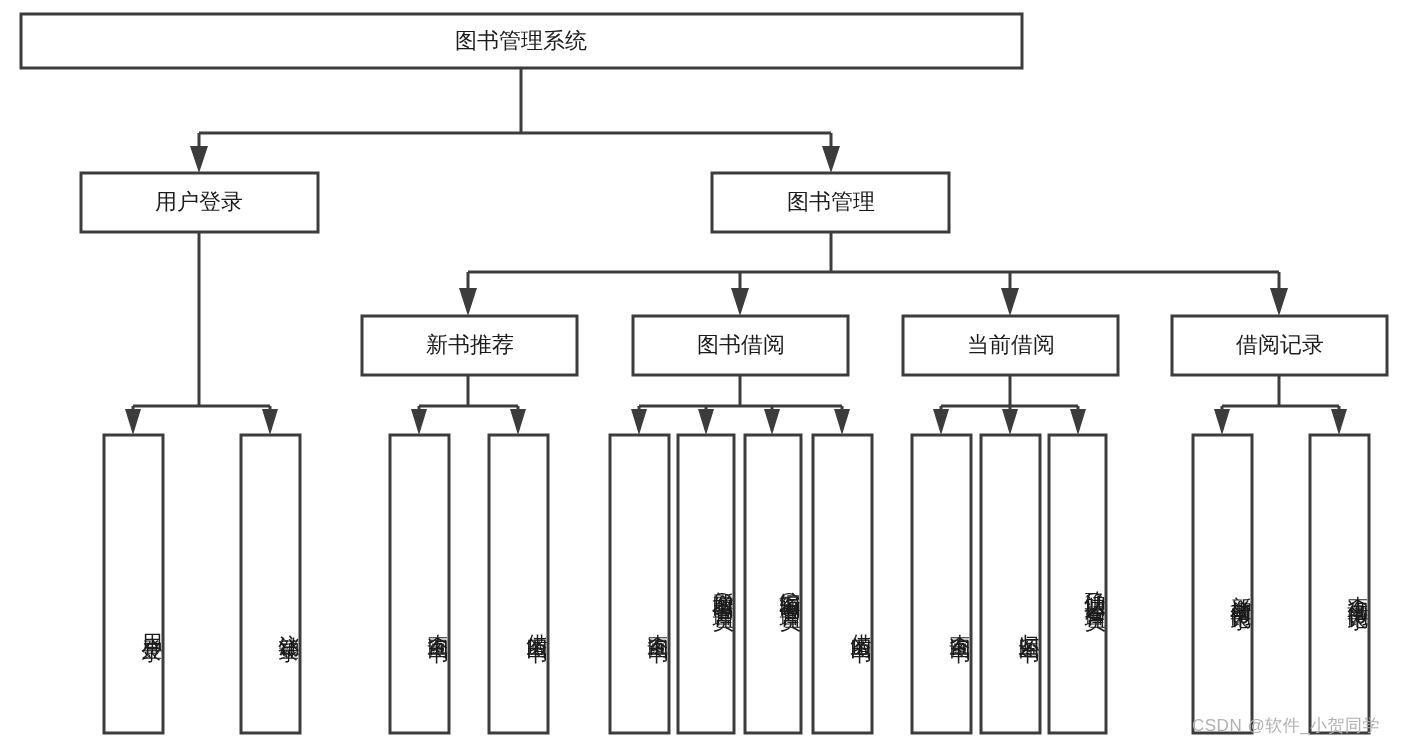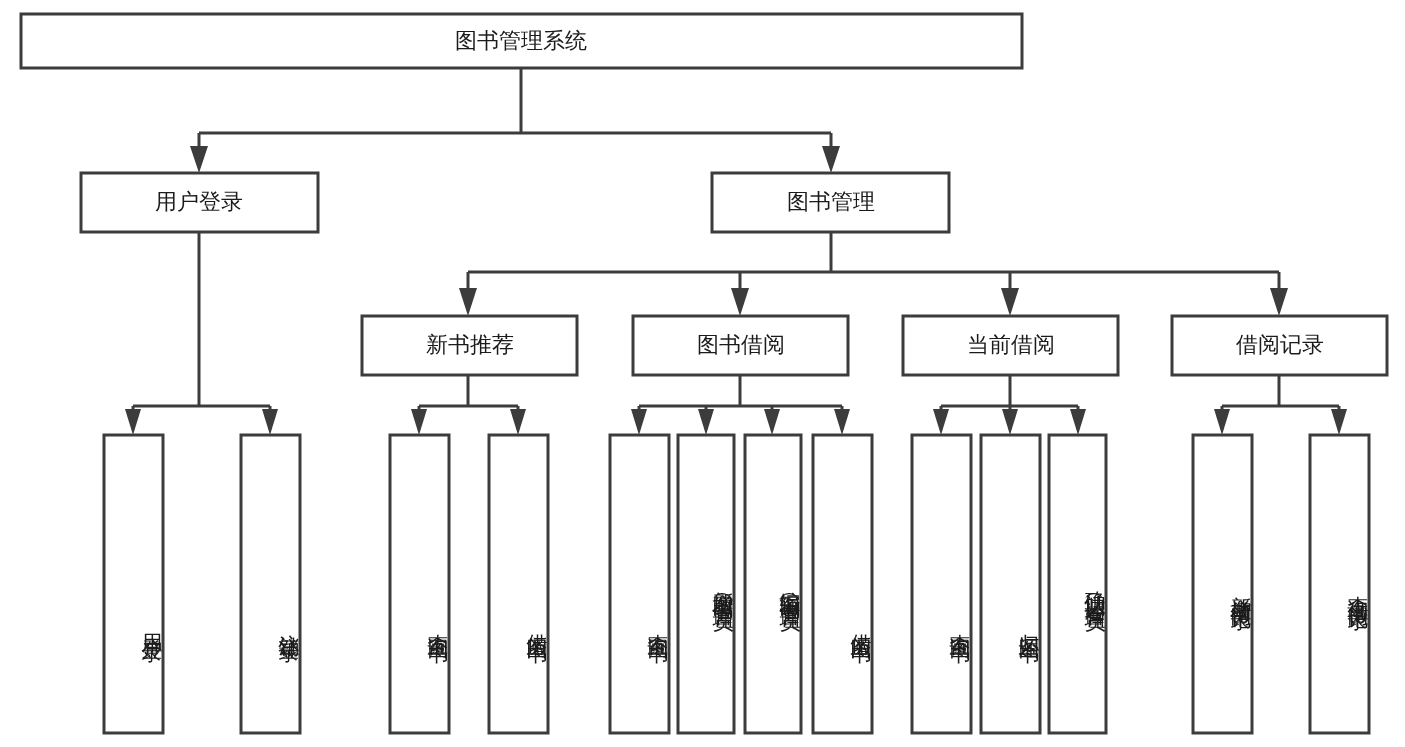--- a/index.html
+++ b/index.html
@@ -223,6 +223,7 @@
   <div class="leaf-label" style="left:1193px; top:455px; width:59px; height:265px;">新增借阅记录</div>
   <div class="leaf-label" style="left:1310px; top:455px; width:59px; height:265px;">查询借阅记录</div>
 
+  <div class="watermark">CSDN @软件_小贺同学</div>
 
 </div>
 

